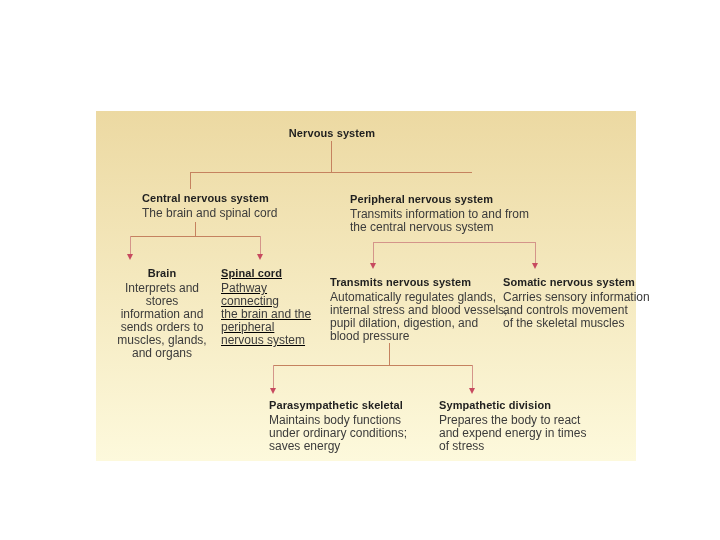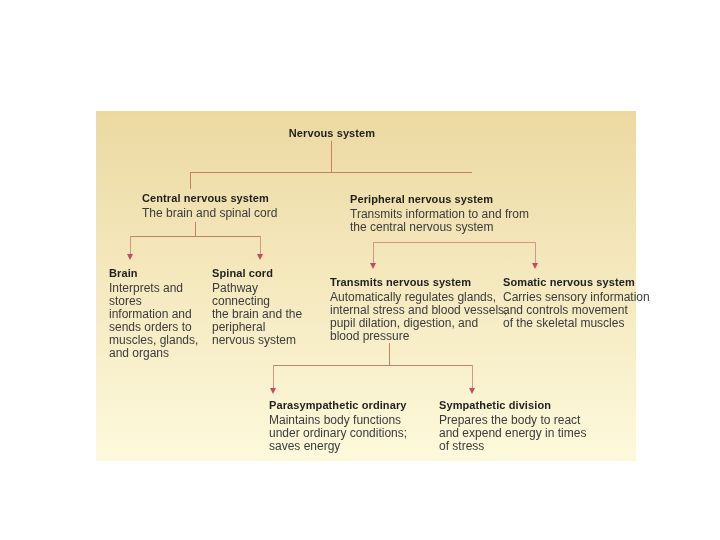--- a/index.html
+++ b/index.html
@@ -37,7 +37,7 @@
   .n-root   { left: 160px; top: 12px; width: 148px; text-align: center; }
   .n-central       { left: 42px;  top: 77px;  width: 190px; }
   .n-peripheral    { left: 250px; top: 78px;  width: 200px; }
-  .n-brain         { left: 9px;   top: 152px; width: 110px; }
+  .n-brain         { left: 9px;   top: 152px; width: 110px; text-align: center; }
   .n-spinal        { left: 112px; top: 152px; width: 110px; }
   .n-autonomic     { left: 230px; top: 161px; width: 185px; }
   .n-somatic       { left: 403px; top: 161px; width: 160px; }

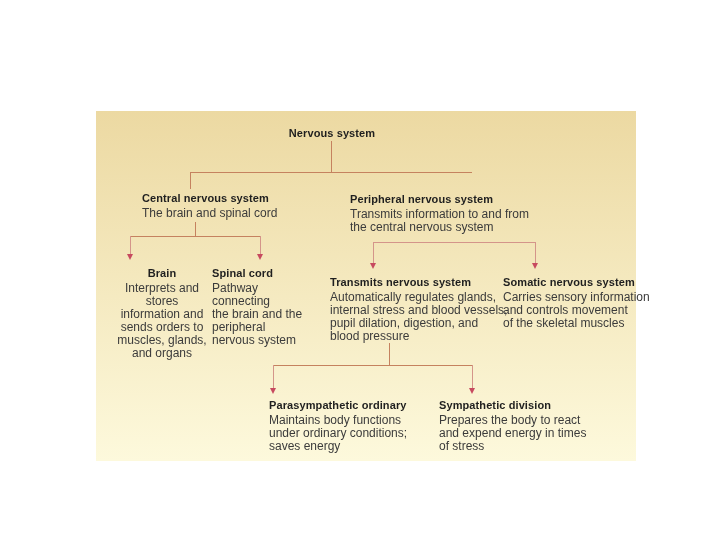--- a/index.html
+++ b/index.html
@@ -38,7 +38,7 @@
   .n-central       { left: 42px;  top: 77px;  width: 190px; }
   .n-peripheral    { left: 250px; top: 78px;  width: 200px; }
   .n-brain         { left: 9px;   top: 152px; width: 110px; text-align: center; }
-  .n-spinal        { left: 112px; top: 152px; width: 110px; }
+  .n-spinal        { left: 121px; top: 152px; width: 110px; text-decoration: underline; }
   .n-autonomic     { left: 230px; top: 161px; width: 185px; }
   .n-somatic       { left: 403px; top: 161px; width: 160px; }
   .n-parasym       { left: 169px; top: 284px; width: 165px; }

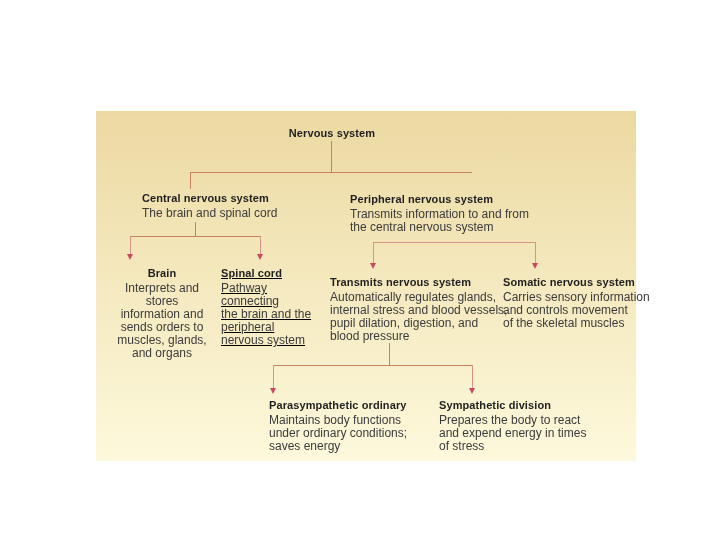--- a/index.html
+++ b/index.html
@@ -152,7 +152,7 @@
     <div class="drop c4-a2"></div>
 
     <div class="node n-parasym">
-      <div class="title">Parasympathetic ordinary</div>
+      <div class="title">Parasympathetic skeletal</div>
       <div class="desc">Maintains body functions
 under ordinary conditions;
 saves energy</div>

